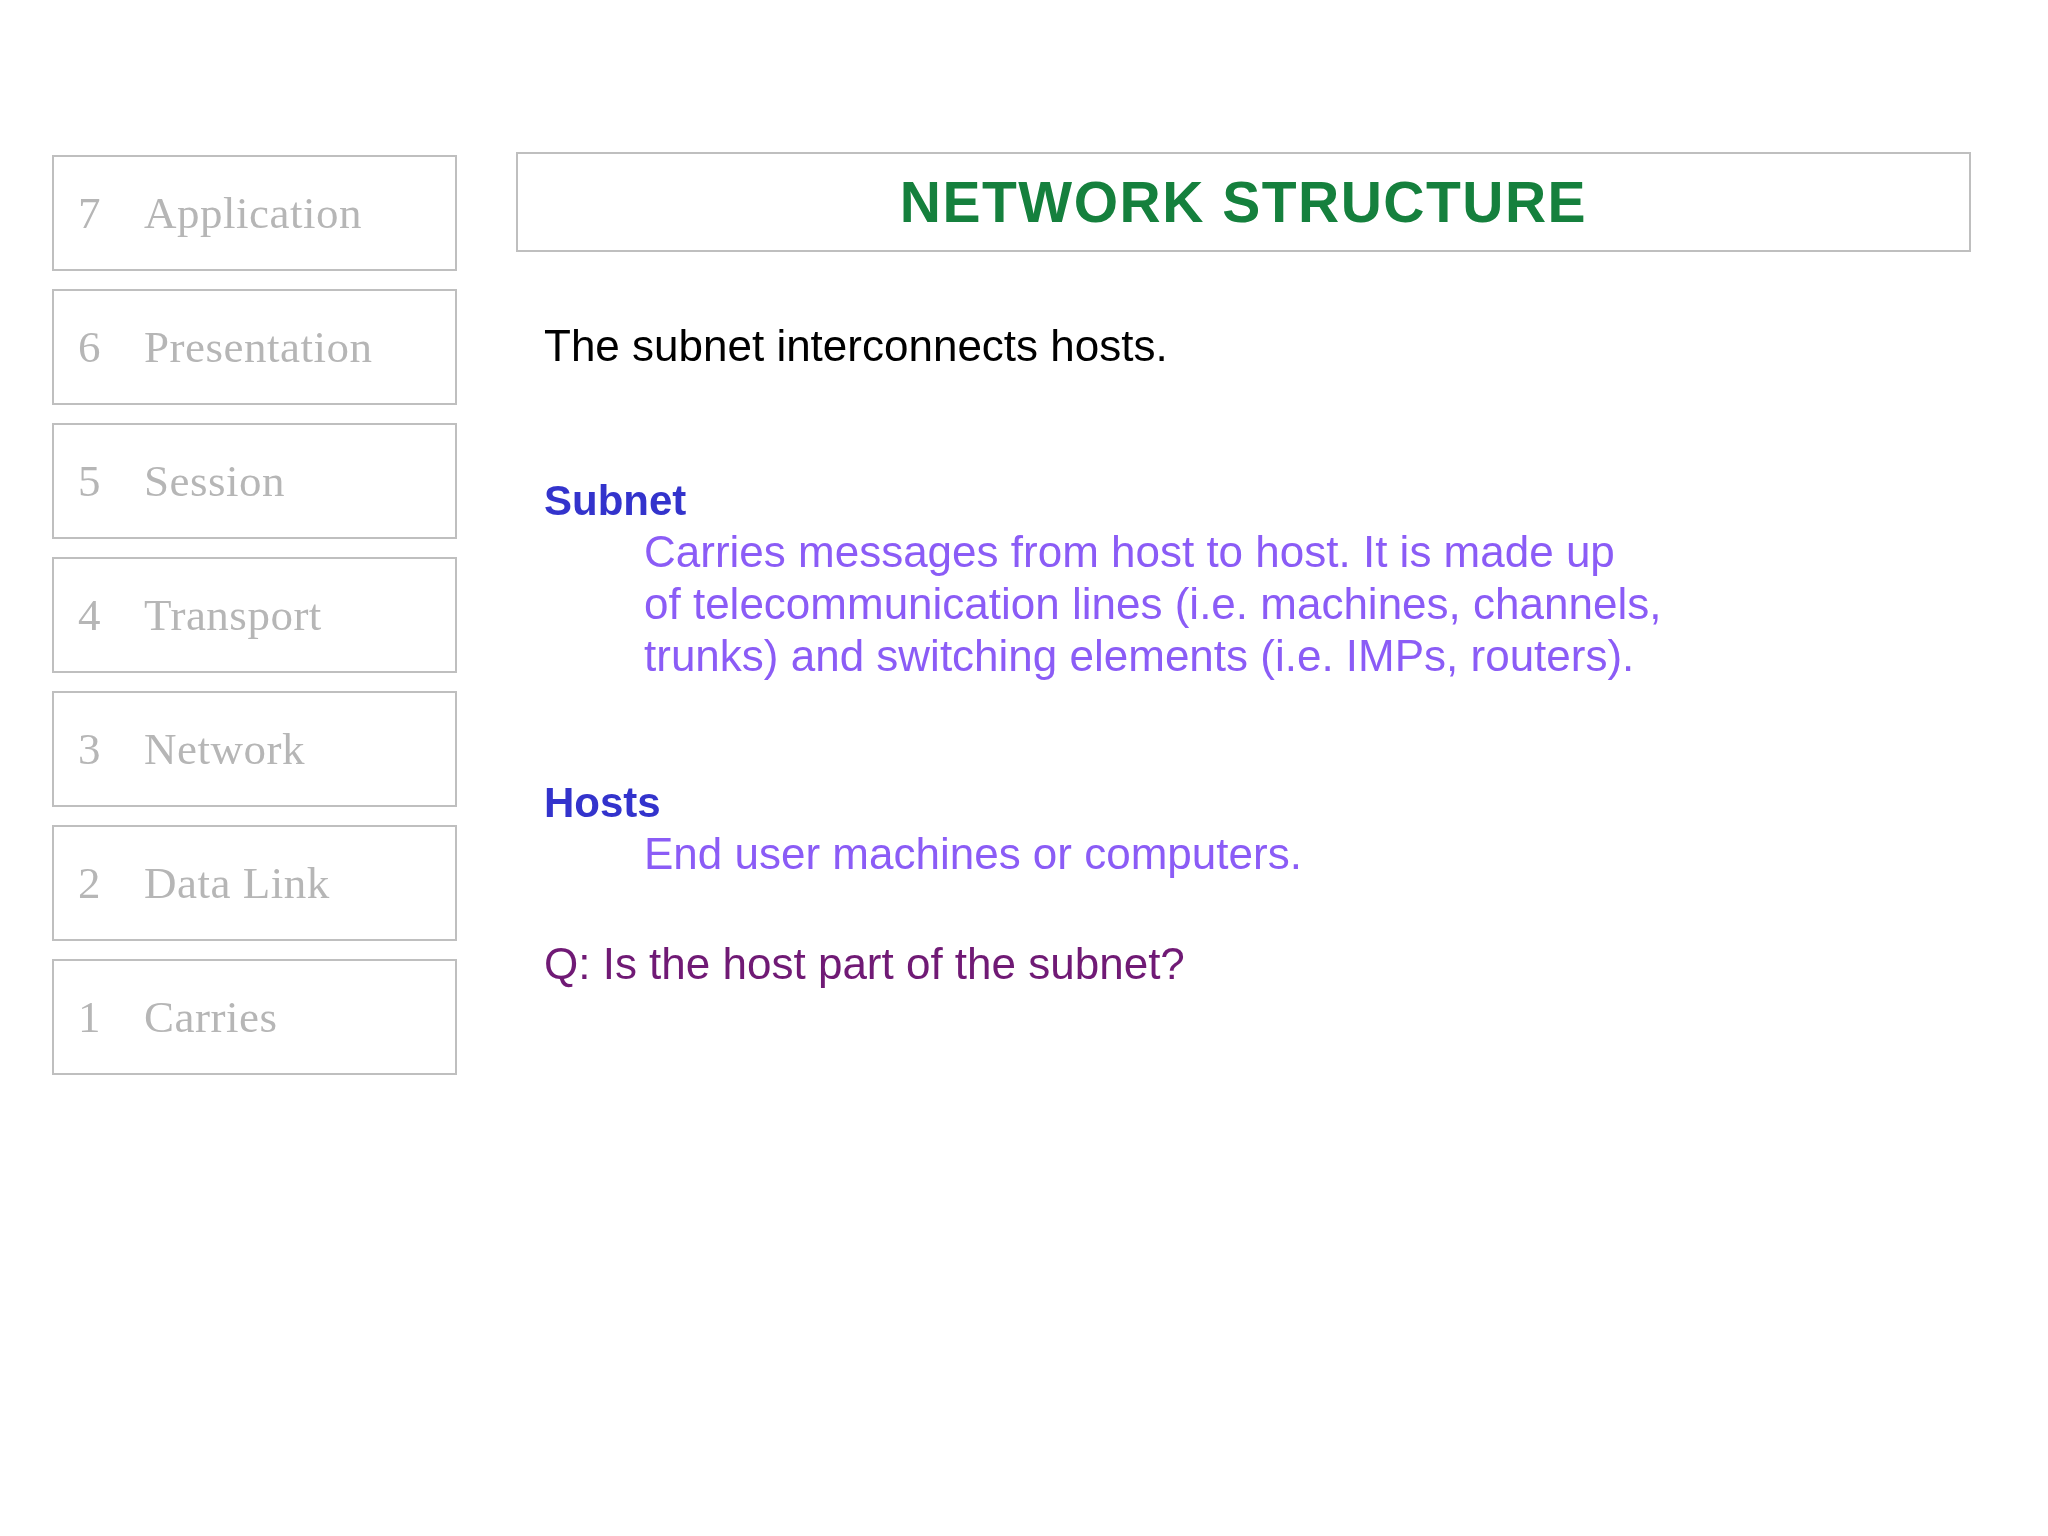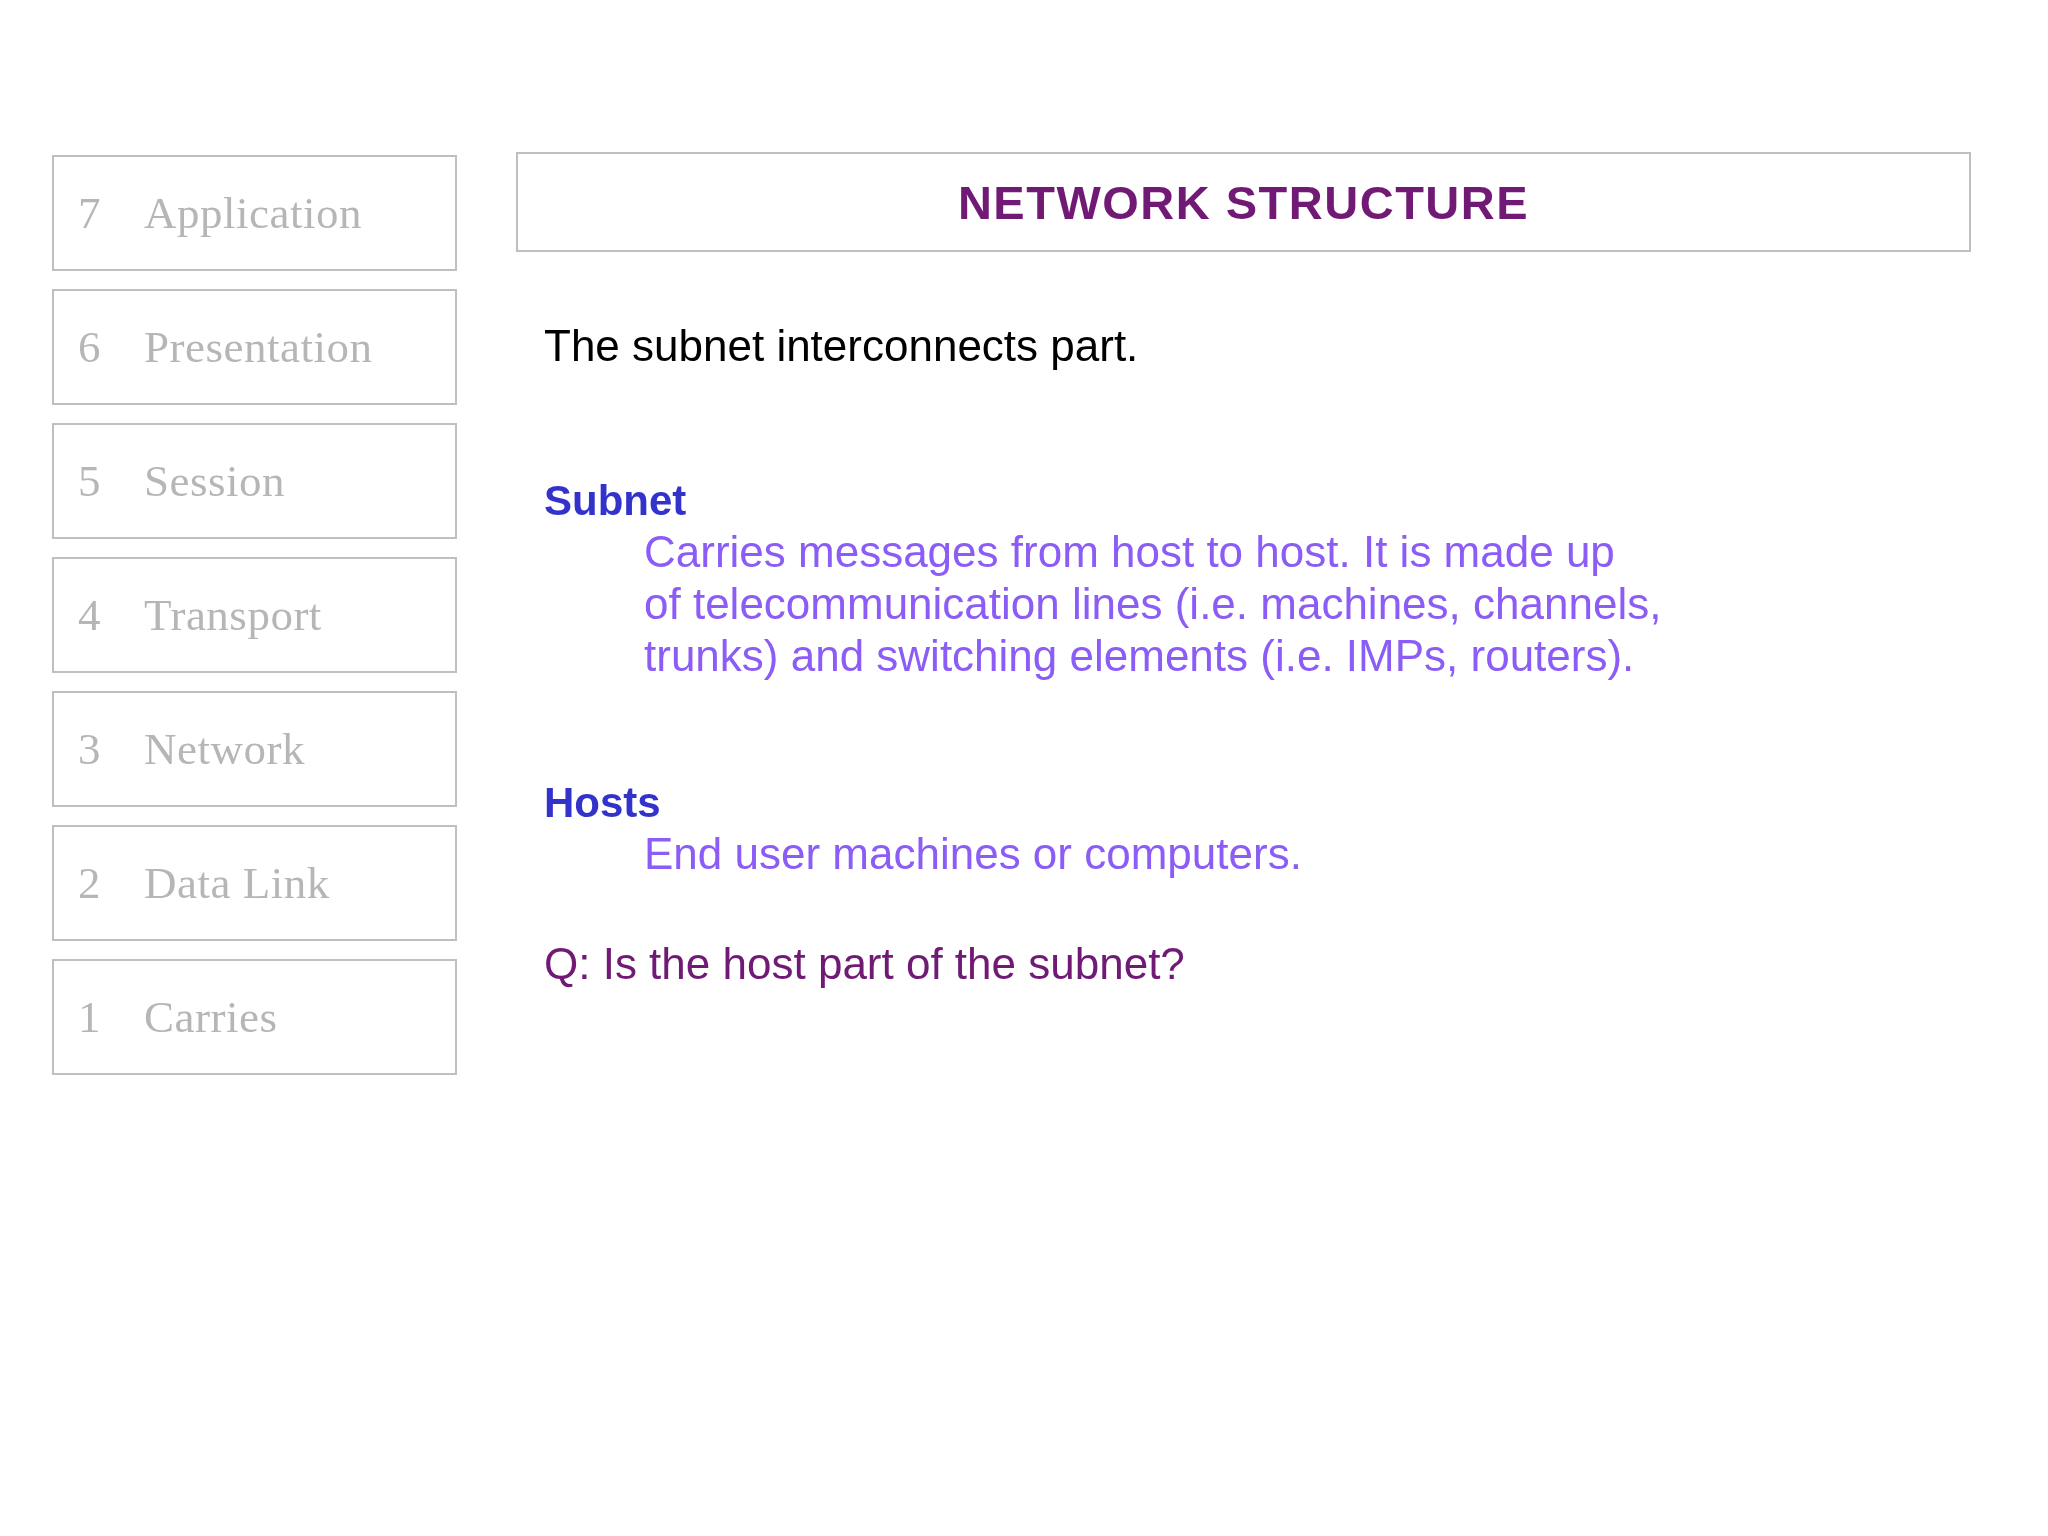--- a/index.html
+++ b/index.html
@@ -76,8 +76,8 @@
   #title-text {
     font-family: "Liberation Sans", sans-serif;
     font-weight: bold;
-    font-size: 47px;
-    color: #701a75;
+    font-size: 57px;
+    color: #15803d;
     letter-spacing: 1.5px;
     white-space: nowrap;
   }

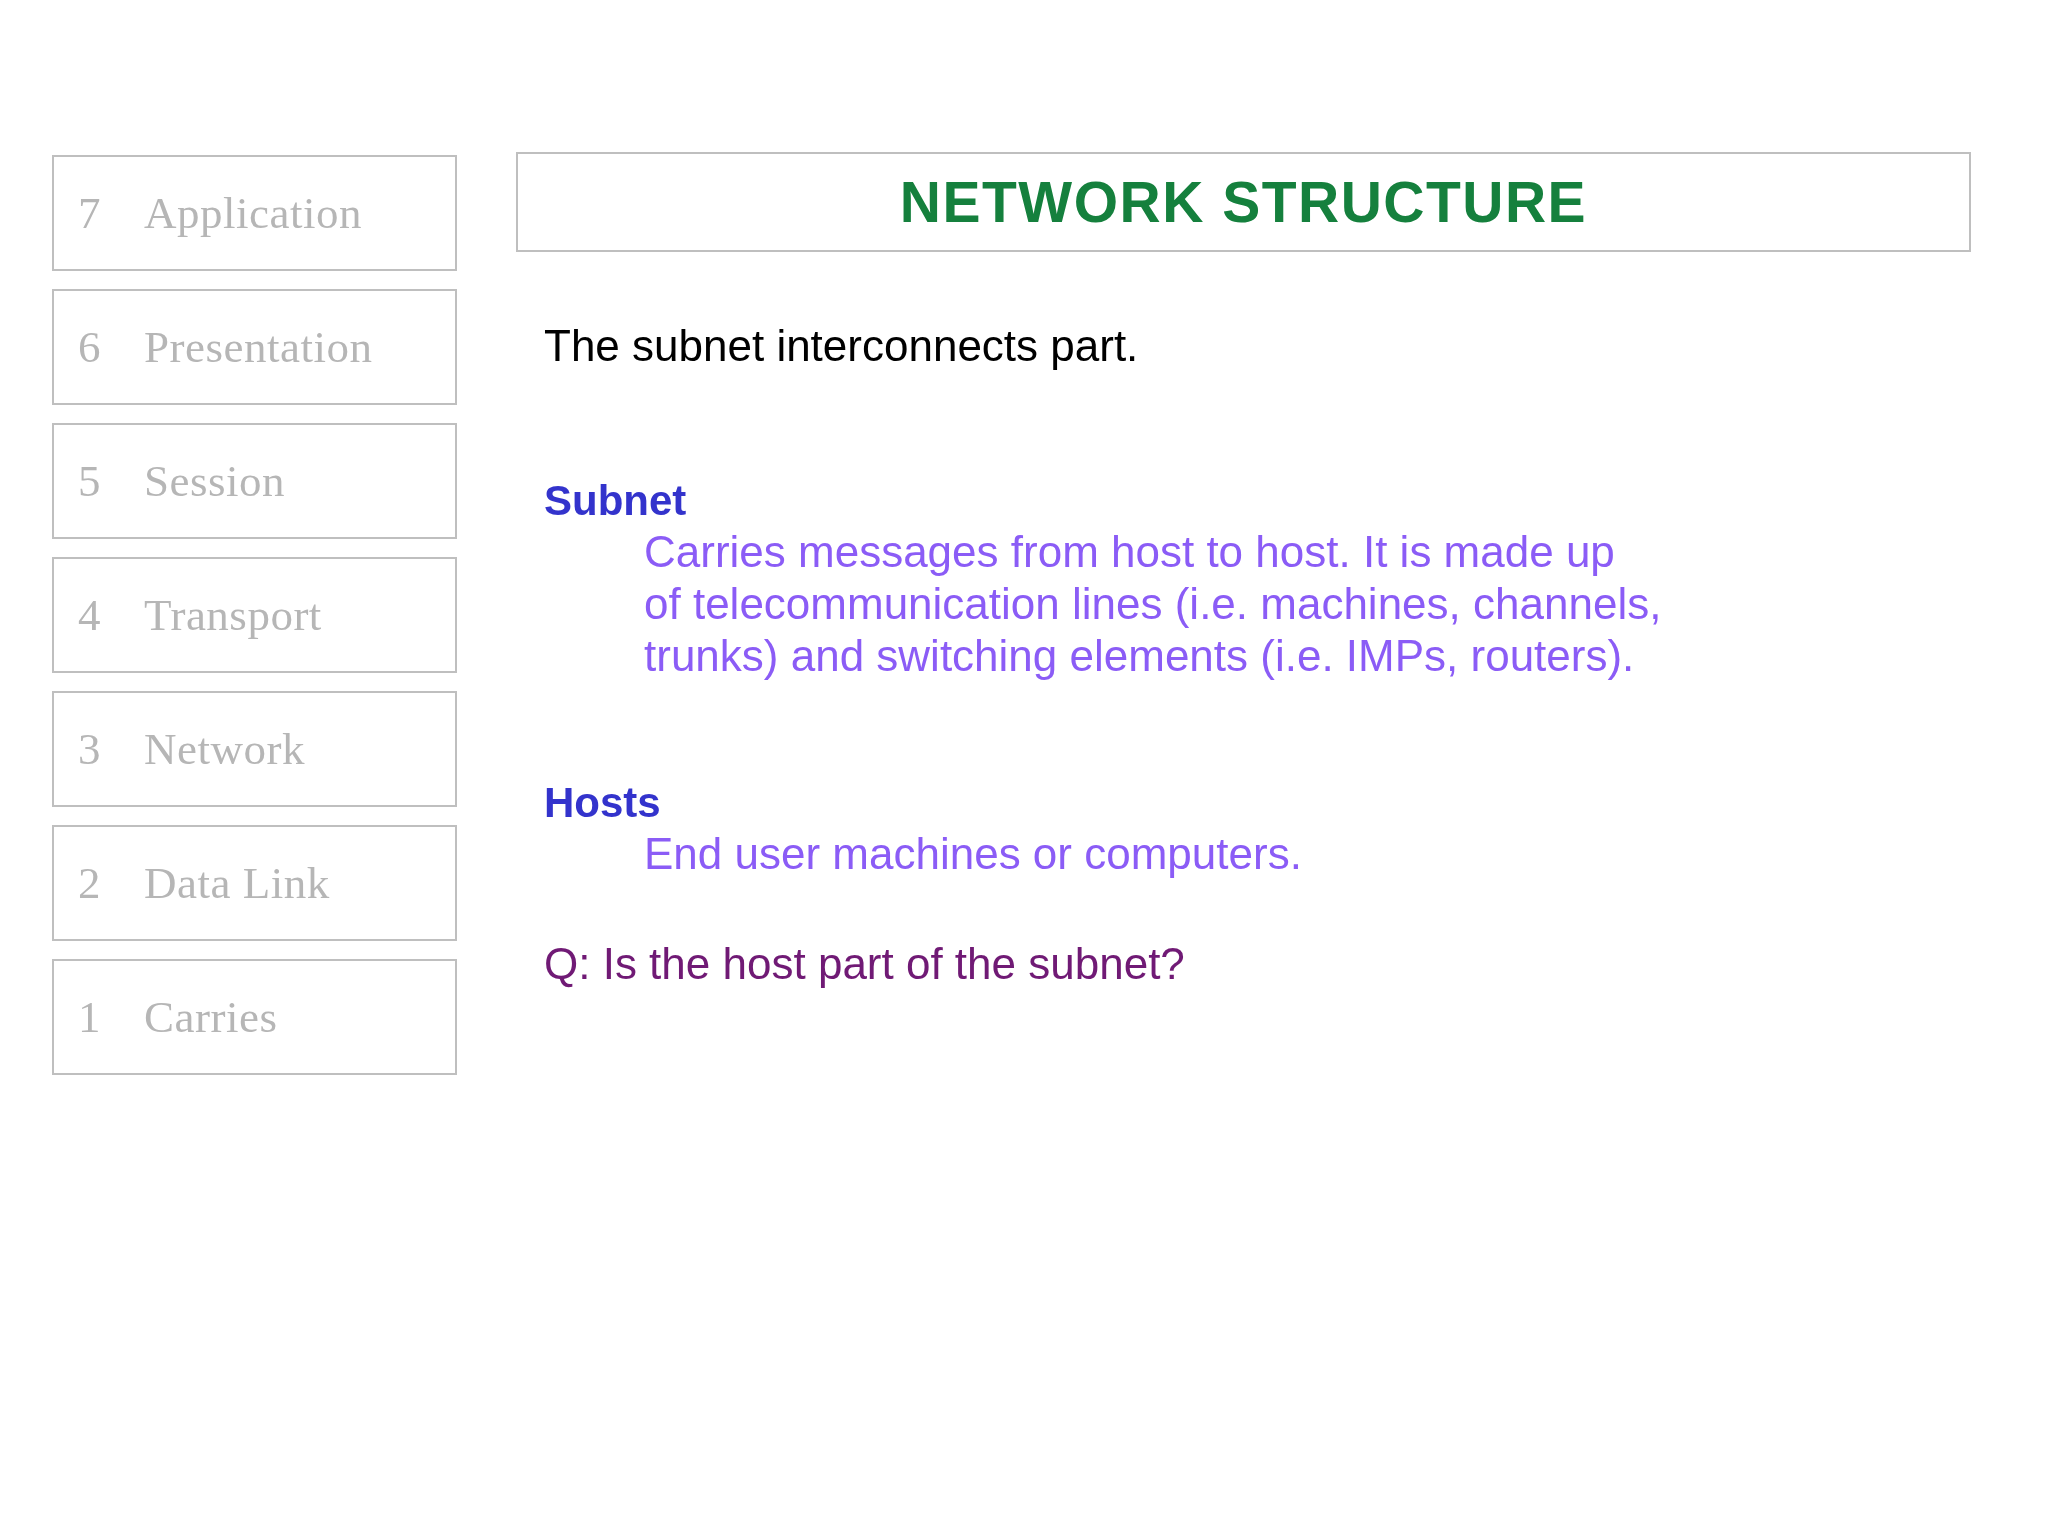--- a/index.html
+++ b/index.html
@@ -180,7 +180,7 @@
 
   <div id="body-col">
 
-    <div class="lead-line">The subnet interconnects part.</div>
+    <div class="lead-line">The subnet interconnects hosts.</div>
 
     <div class="gap-lead"></div>
 

